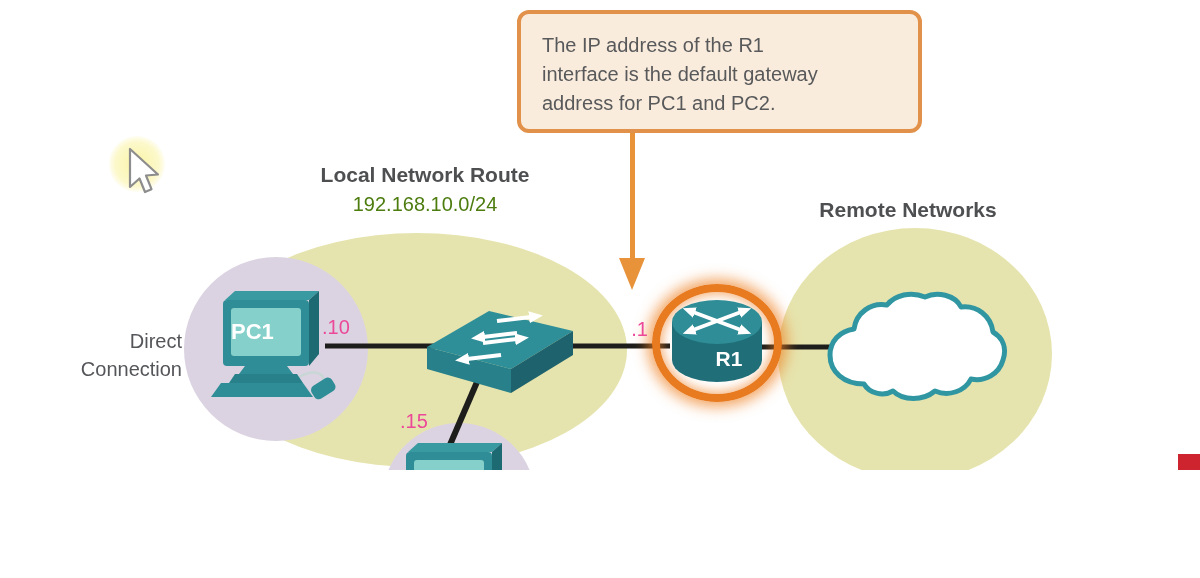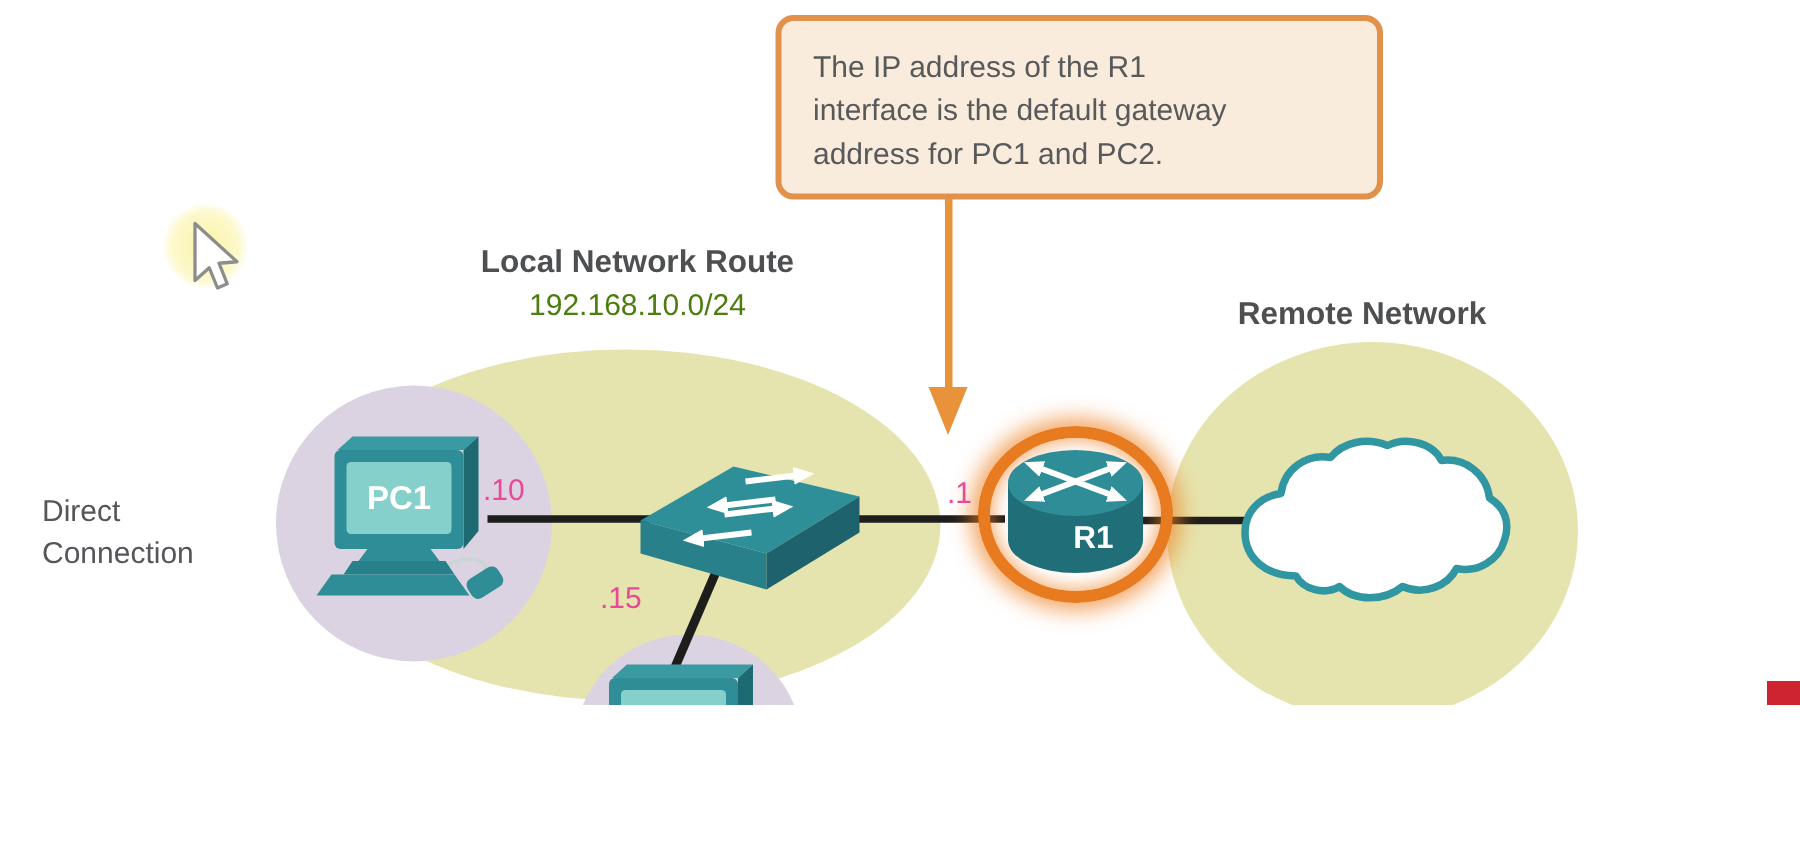--- a/index.html
+++ b/index.html
@@ -119,7 +119,7 @@
 
   <div class="abs lbl lan-title">Local Network Route</div>
   <div class="abs lbl lan-subnet">192.168.10.0/24</div>
-  <div class="abs lbl wan-title">Remote Network</div>
+  <div class="abs lbl wan-title">Remote Networks</div>
   <div class="abs direct">
     <div>Direct</div>
     <div>Connection</div>

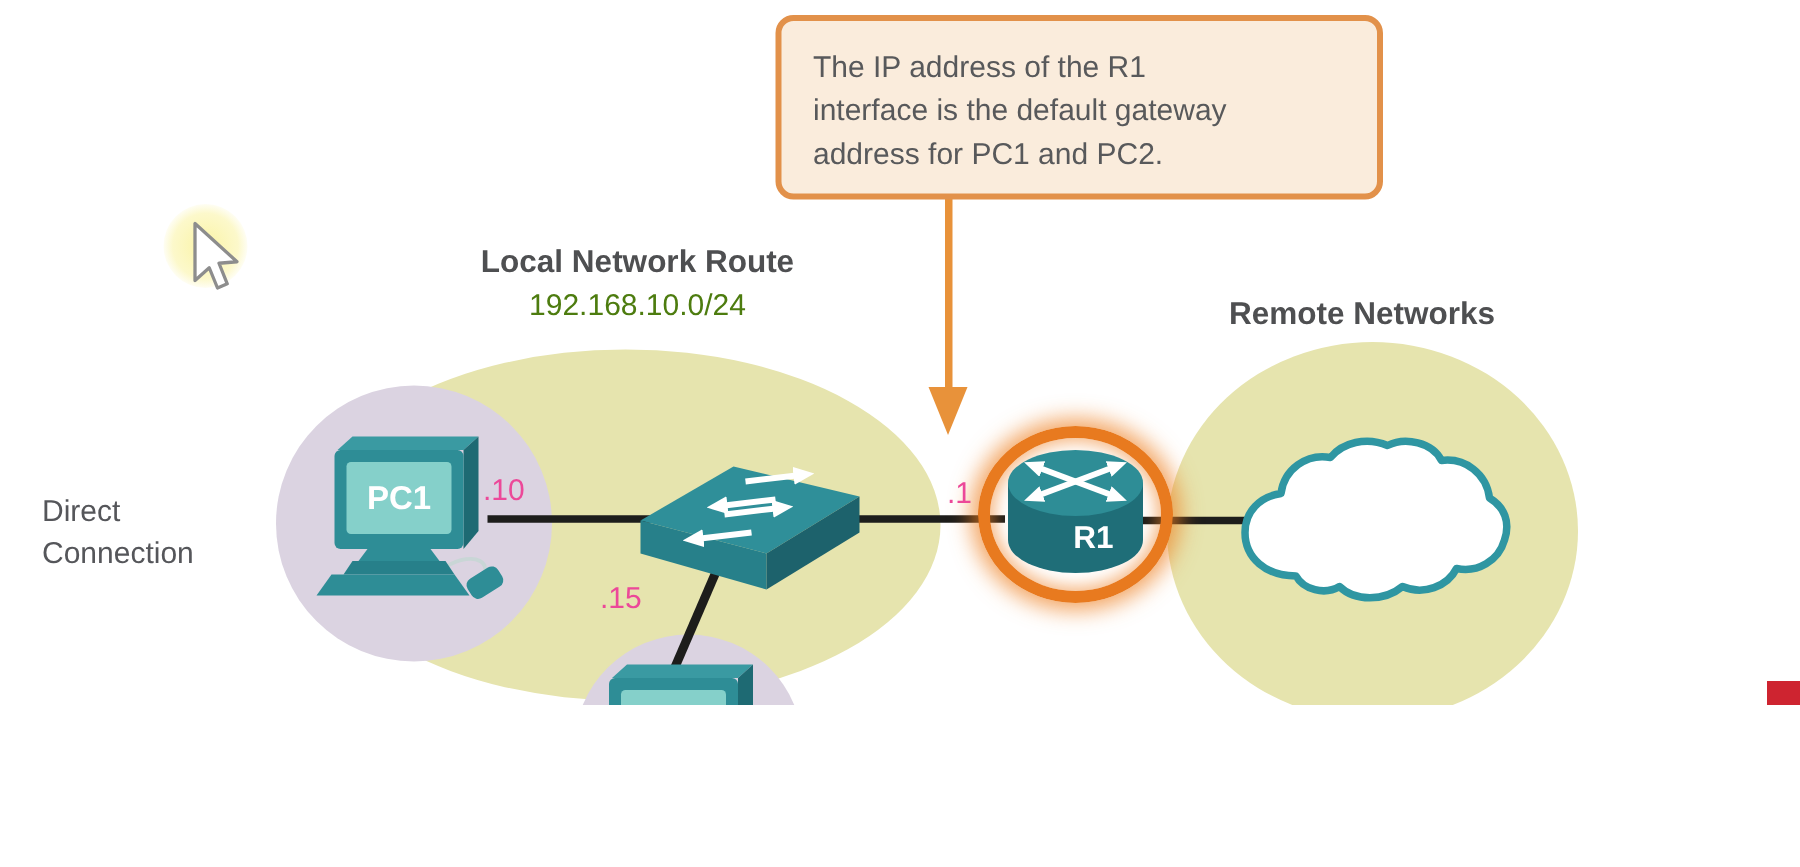--- a/index.html
+++ b/index.html
@@ -39,7 +39,7 @@
   .lan-title  { left:270px; top:163px; width:310px; text-align:center; font-weight:bold; font-size:21px; }
   .lan-subnet { left:270px; top:193px; width:310px; text-align:center; font-size:20px; color:#4d7c0f; }
   .wan-title  { left:758px; top:198px; width:300px; text-align:center; font-weight:bold; font-size:21px; }
-  .direct     { left:28px; top:327px; width:154px; text-align:left; font-size:20px; line-height:28px; color:#55565A; }
+  .direct     { left:28px; top:327px; width:154px; text-align:right; font-size:20px; line-height:28px; color:#55565A; }
   .ip { font-size:20px; color:#ec4899; z-index:7; }
   .ip-pc1 { left:322px; top:316px; }
   .ip-pc2 { left:400px; top:388px; }

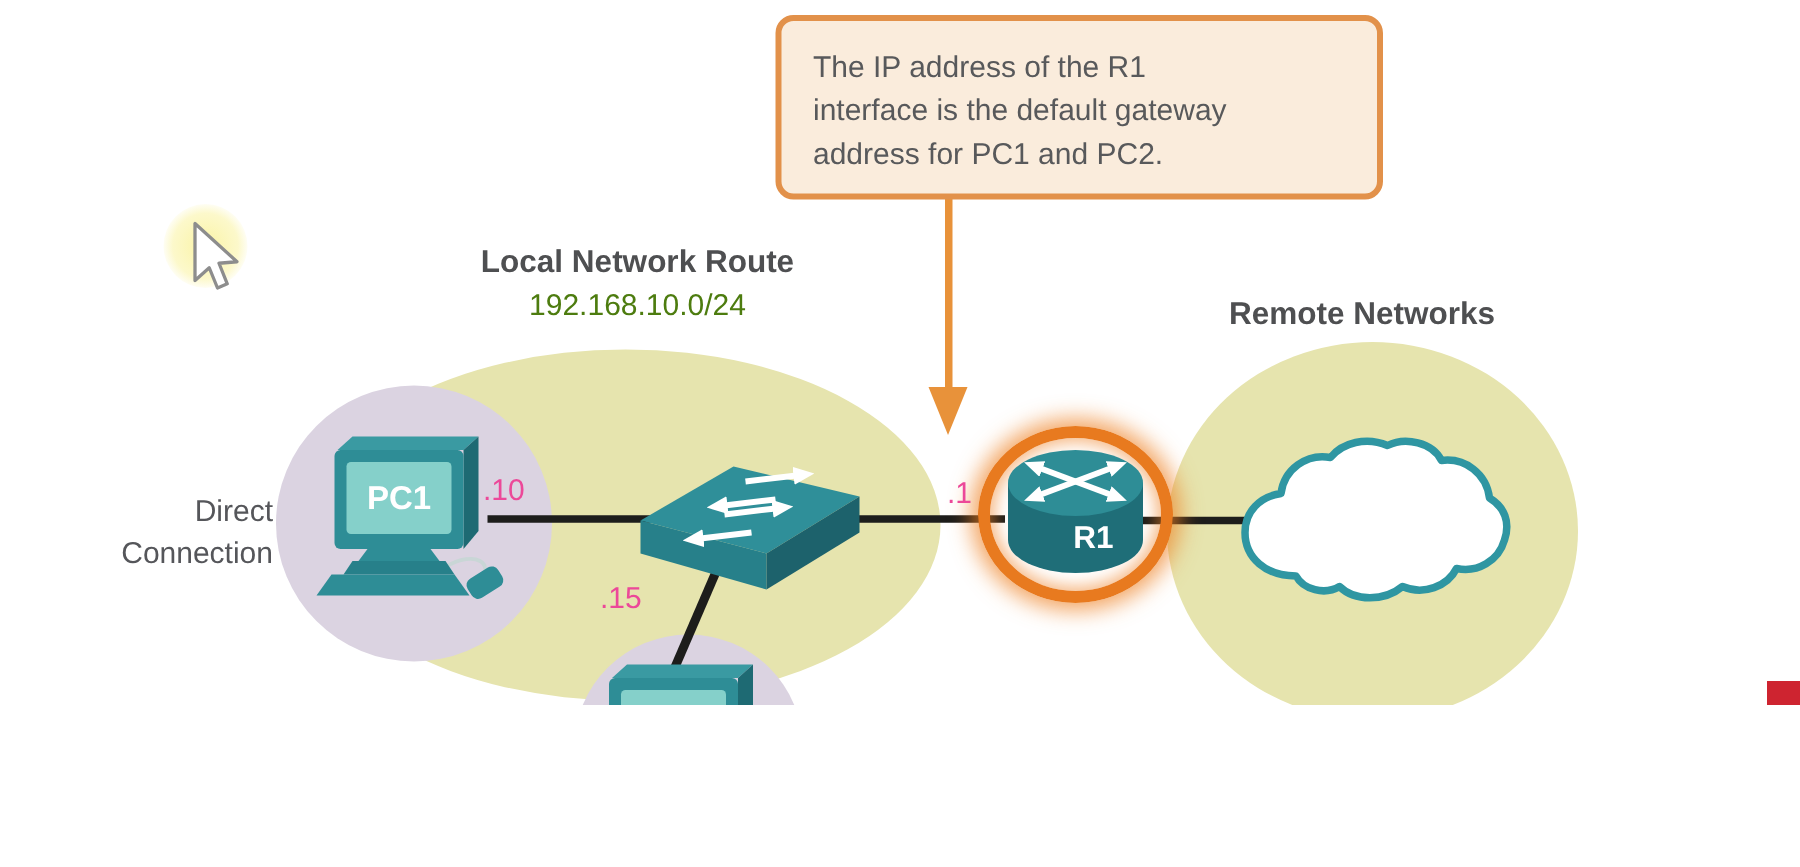--- a/index.html
+++ b/index.html
@@ -44,7 +44,7 @@
   .ip-pc1 { left:322px; top:316px; }
   .ip-pc2 { left:400px; top:388px; }
   .ip-r1  { left:596px; top:318px; width:52px; text-align:right; }
-  .dev-lbl { z-index:7; color:#ffffff; font-weight:bold; text-align:center; }
+  .dev-lbl { z-index:7; color:#ffffff; font-weight:bold; text-align:left; }
   .pc1-lbl { left:231px; top:319px; width:70px; font-size:22px; }
   .pc2-lbl { left:414px; top:471px; width:70px; font-size:22px;font-family:Liberation Serif, serif; }
 

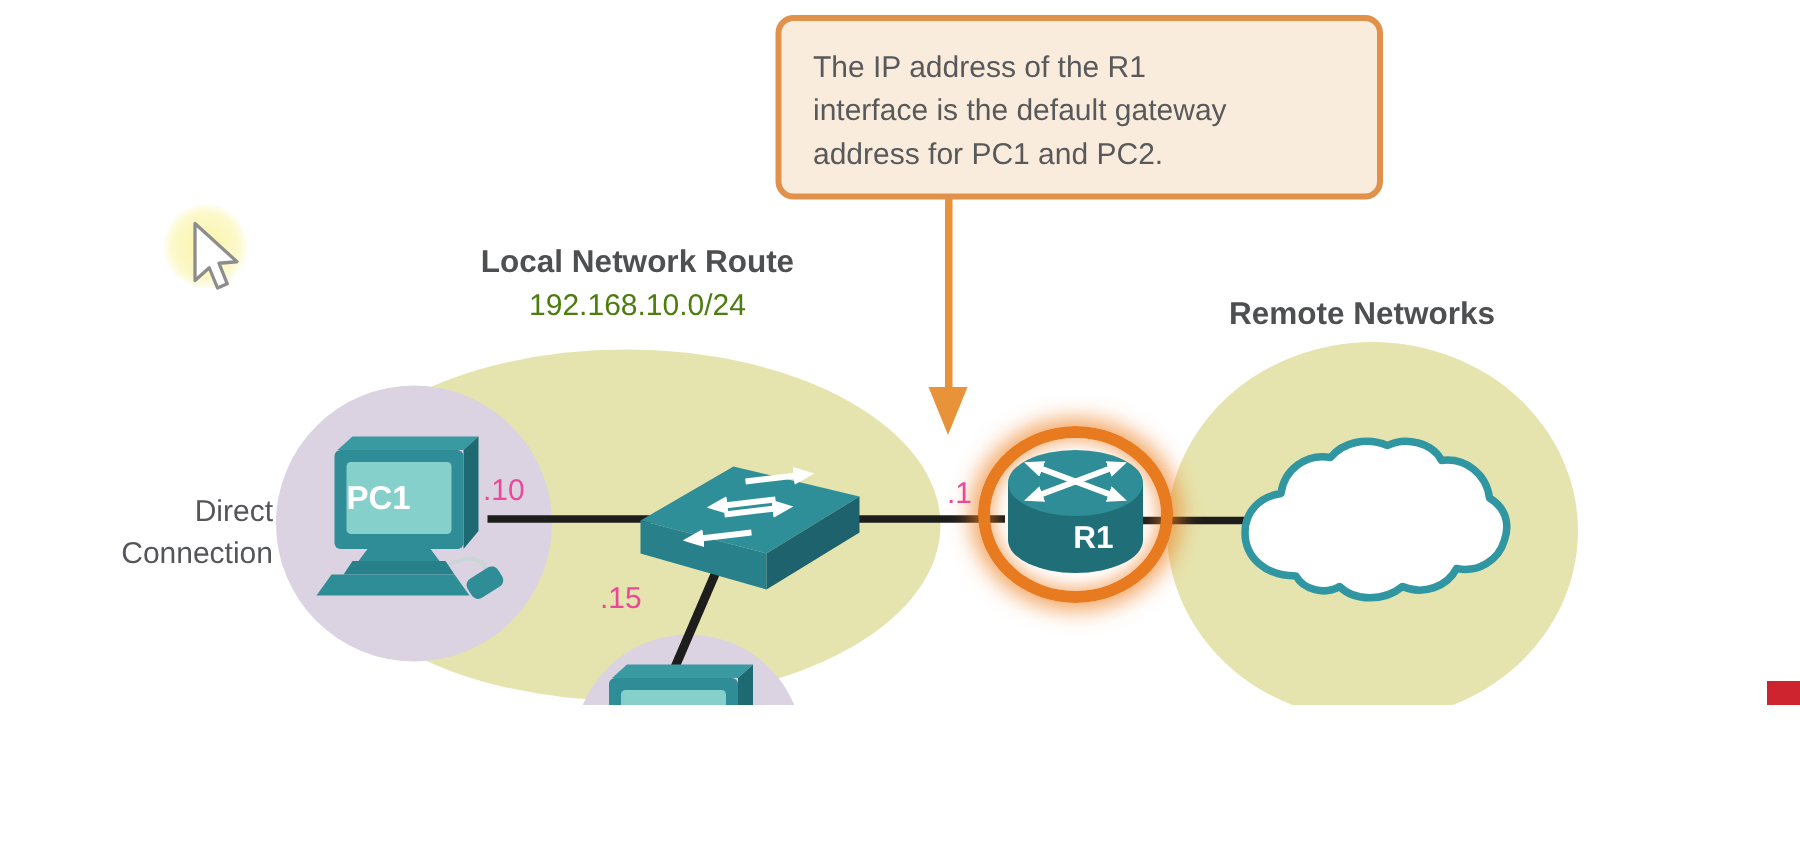--- a/index.html
+++ b/index.html
@@ -42,7 +42,7 @@
   .direct     { left:28px; top:327px; width:154px; text-align:right; font-size:20px; line-height:28px; color:#55565A; }
   .ip { font-size:20px; color:#ec4899; z-index:7; }
   .ip-pc1 { left:322px; top:316px; }
-  .ip-pc2 { left:400px; top:388px; }
+  .ip-pc2 { left:400px; top:410px; }
   .ip-r1  { left:596px; top:318px; width:52px; text-align:right; }
   .dev-lbl { z-index:7; color:#ffffff; font-weight:bold; text-align:left; }
   .pc1-lbl { left:231px; top:319px; width:70px; font-size:22px; }

